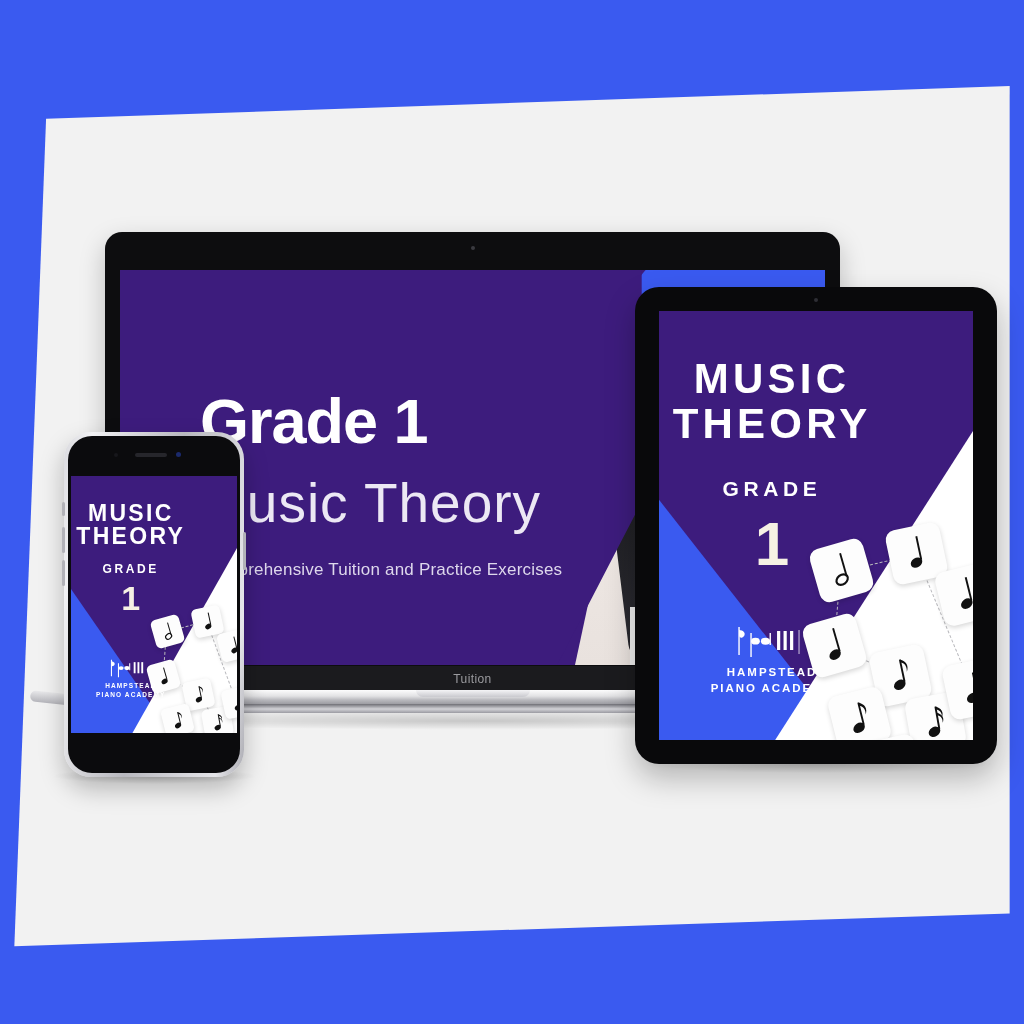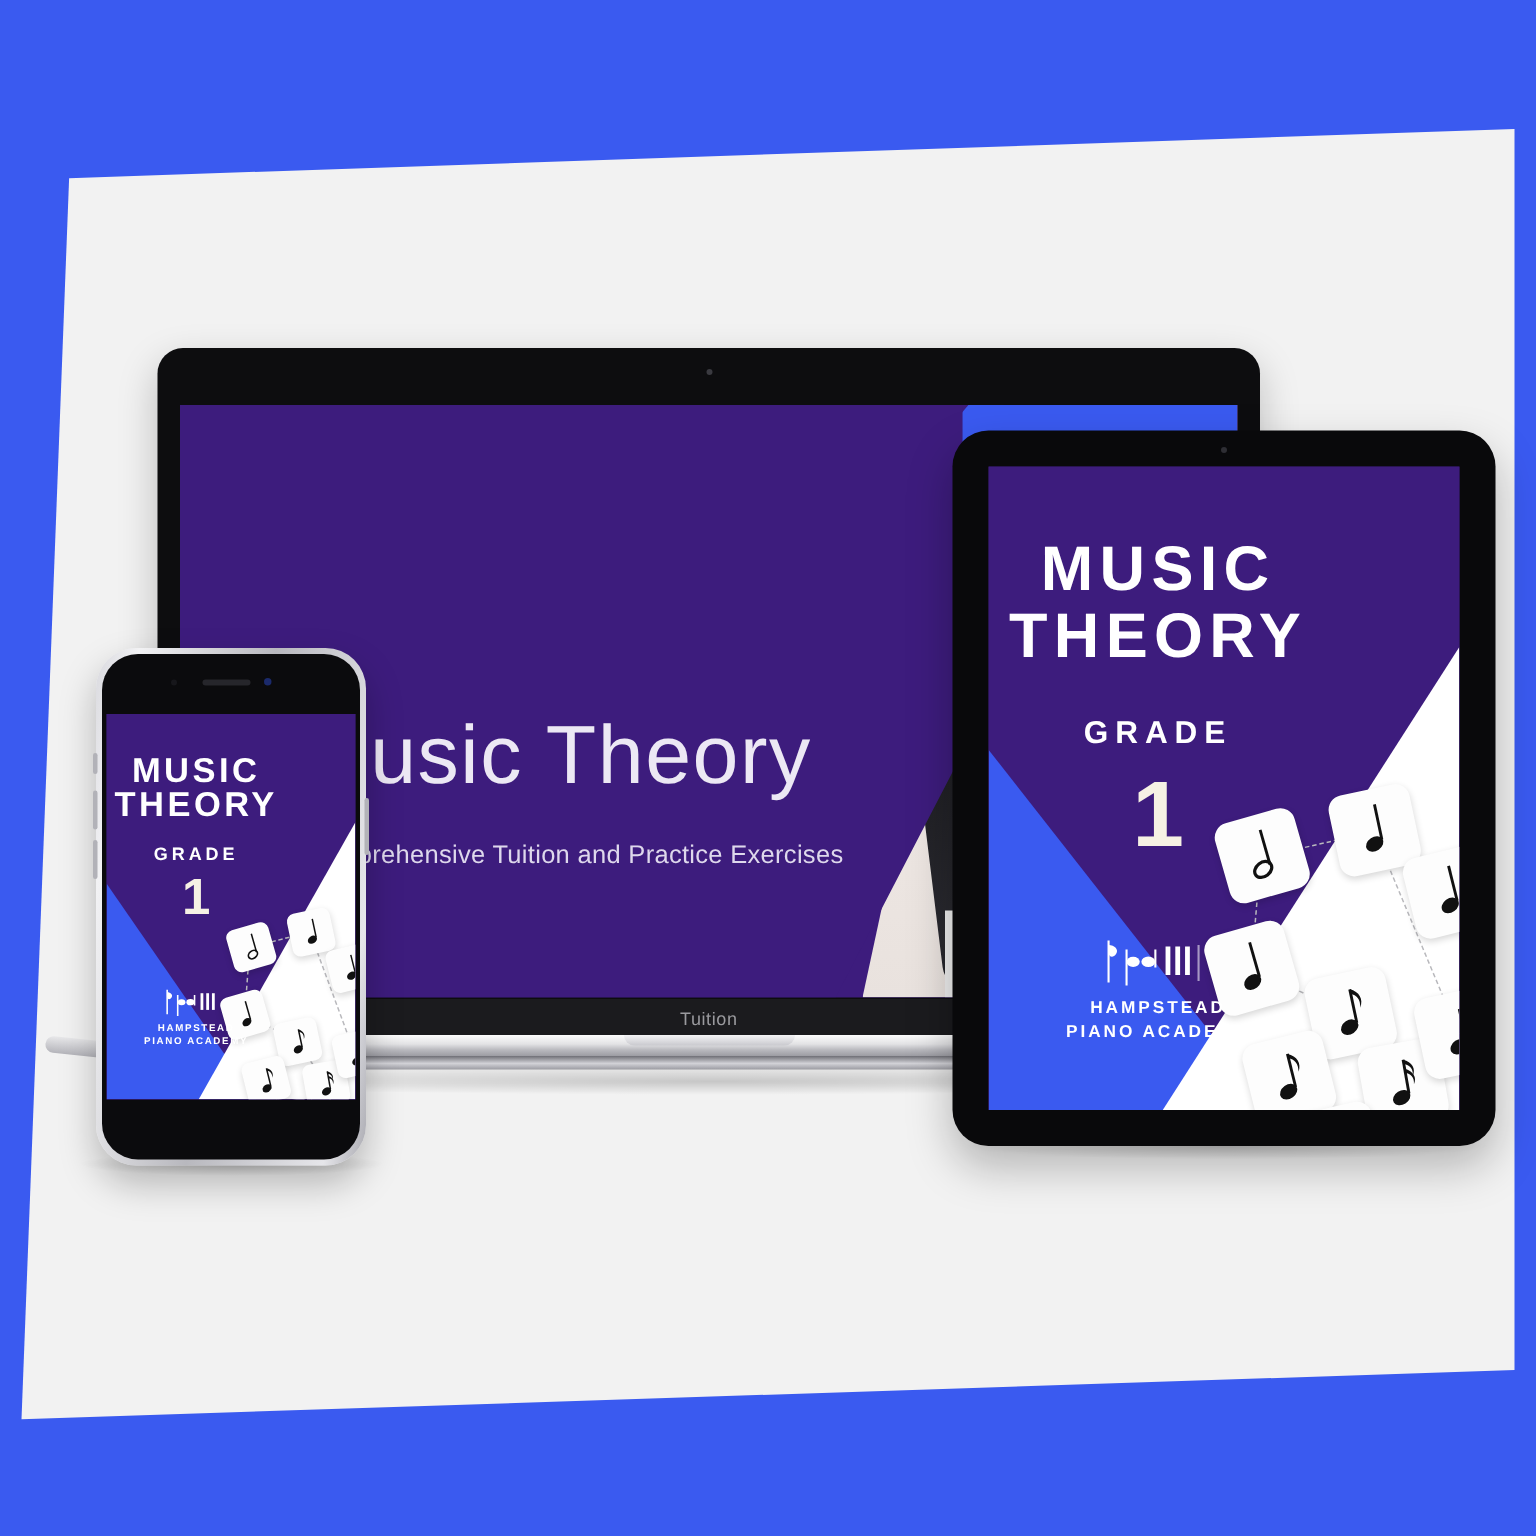--- a/index.html
+++ b/index.html
@@ -210,6 +210,7 @@
         <div class="mb-purple"></div>
 
         <div class="mb-txt">
+          <div class="mb-title">Grade 1</div>
           <div class="mb-sub">Music Theory</div>
           <div class="mb-tag">Comprehensive Tuition and Practice Exercises</div>
         </div>

